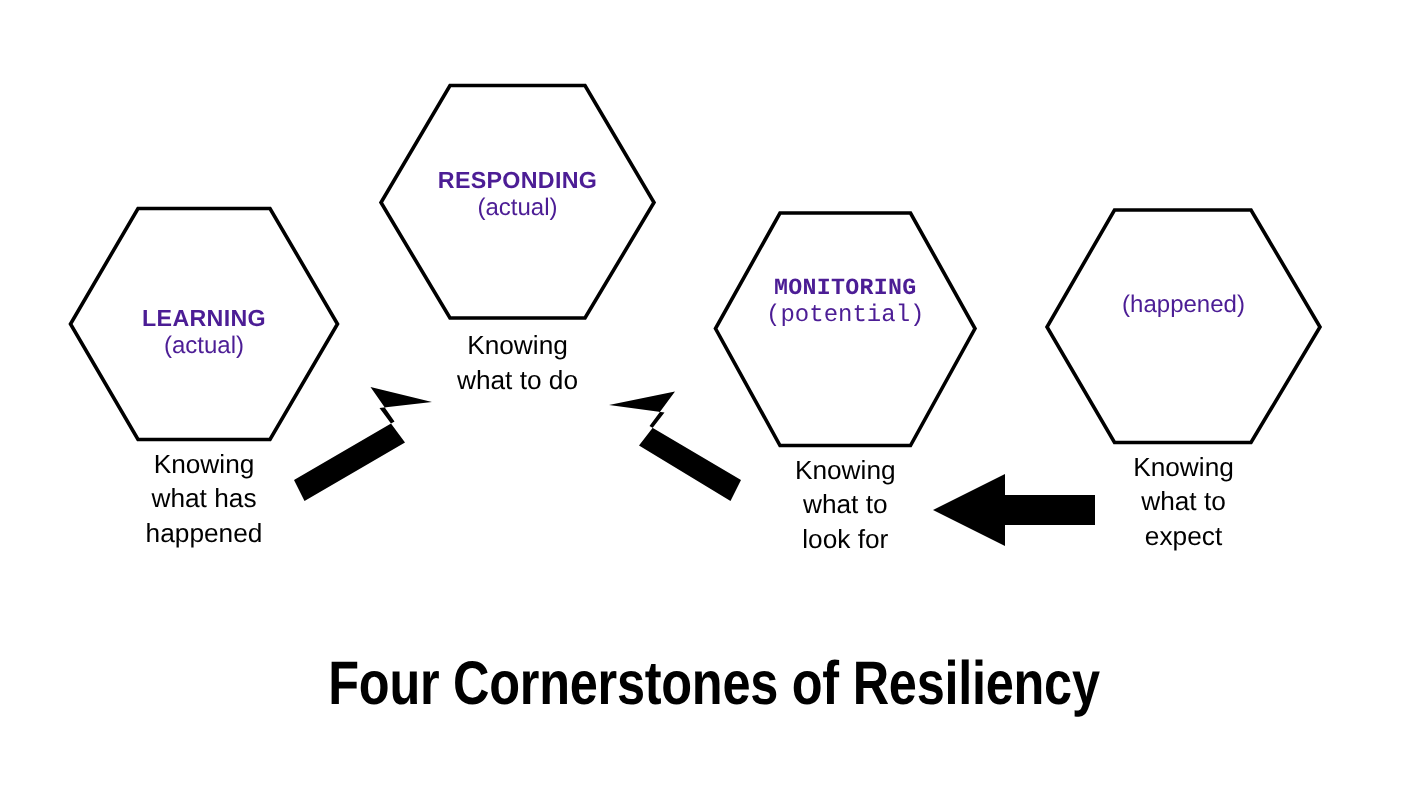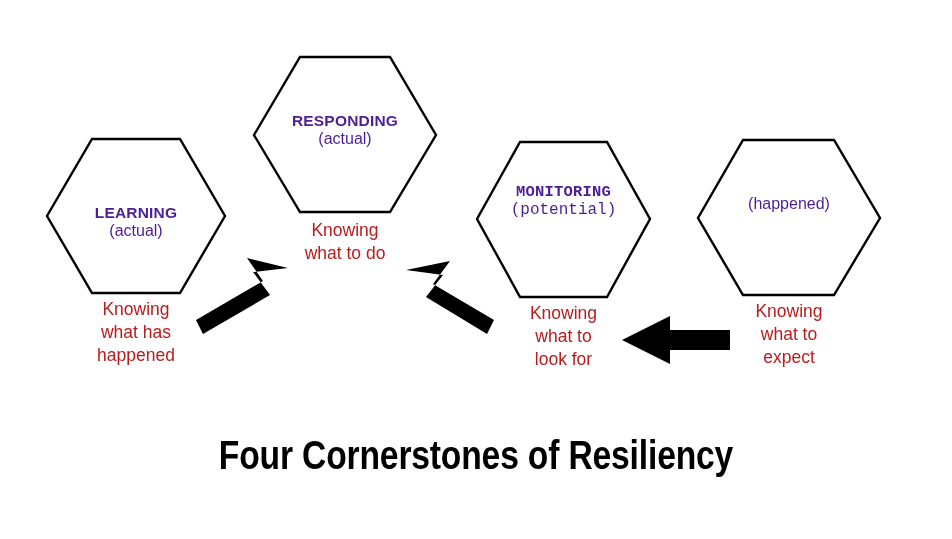--- a/index.html
+++ b/index.html
@@ -53,7 +53,7 @@
     text-align: center;
     font-size: 17.5px;
     line-height: 1.32;
-    color: #b91c1c;
+    color: #000000;
     white-space: pre-line;
   }
   #diagram-title {

